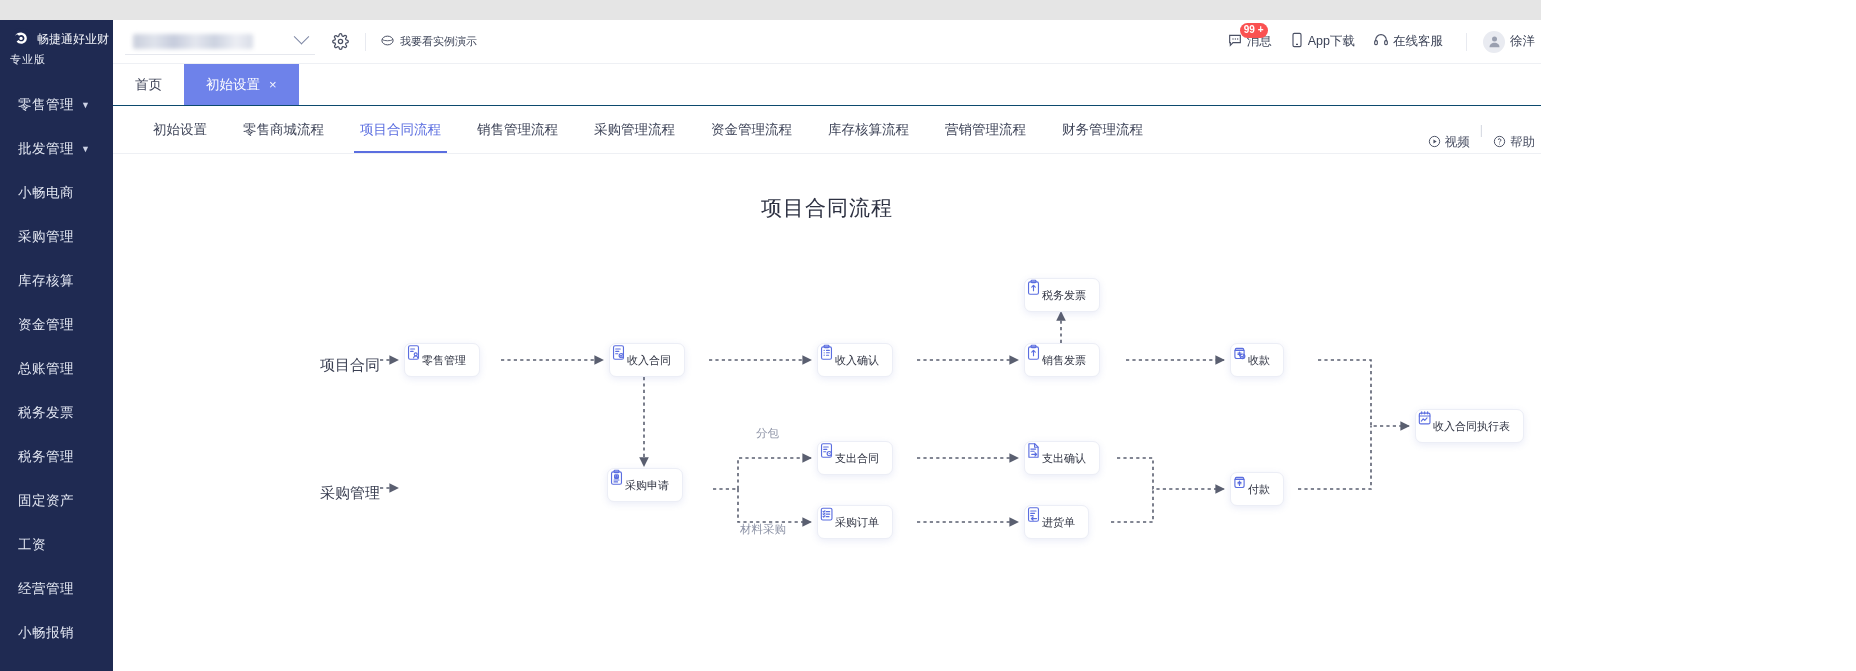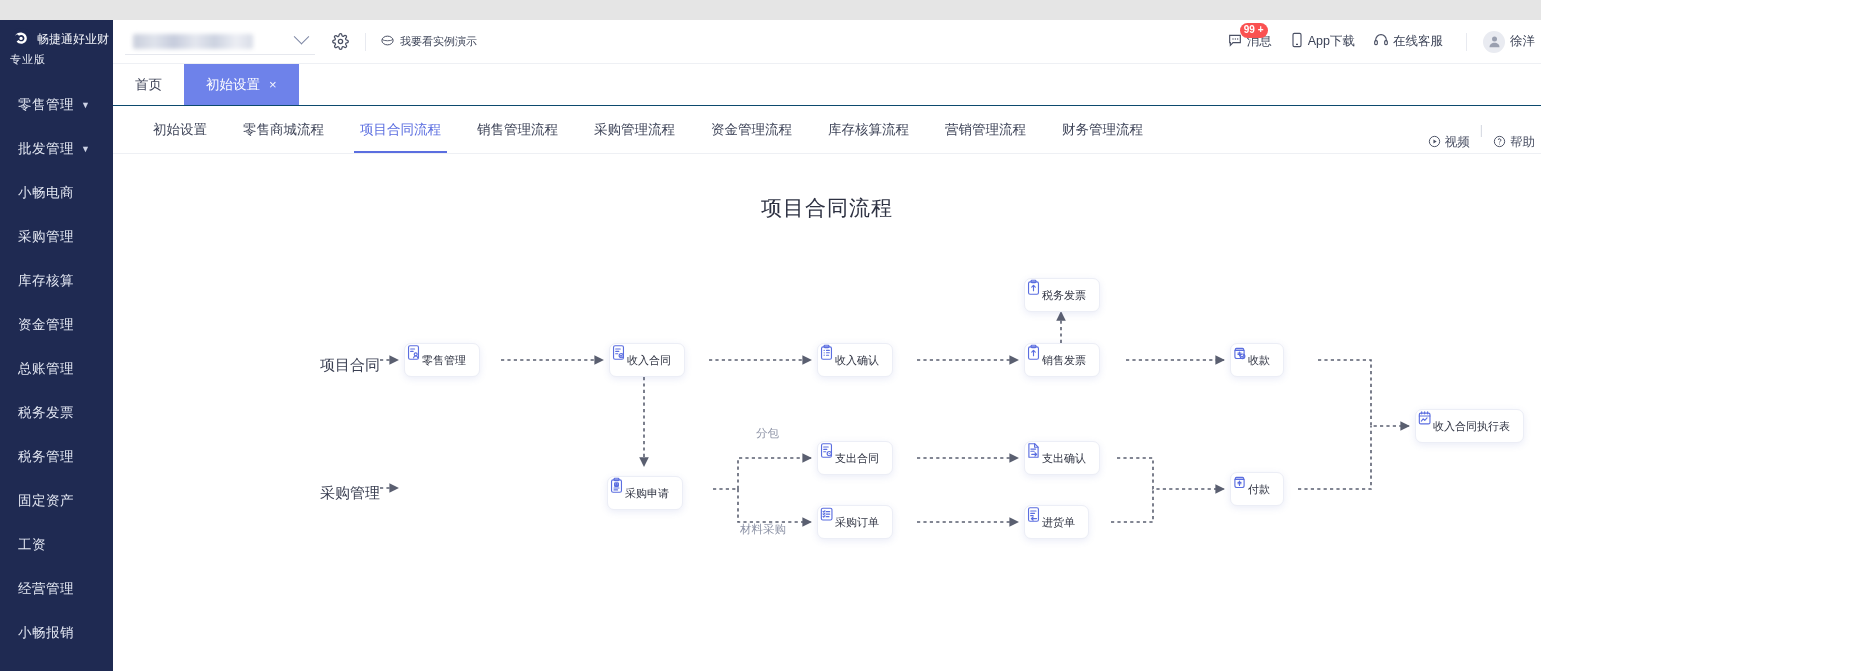--- a/index.html
+++ b/index.html
@@ -481,7 +481,7 @@
           </span>
           <span>收入合同执行表</span>
         </div>
-        <div class="node" style="left: 494px; top: 322px;">
+        <div class="node" style="left: 494px; top: 314px;">
           <span style="display: flex; align-items: center;">
             <svg class="nicon" viewBox="0 0 21 24" xmlns="http://www.w3.org/2000/svg">
               <rect x="3.5" y="4" width="14" height="17.5" rx="2.2" stroke="#5b6ee0" fill="none" stroke-width="1.6" stroke-linecap="round" stroke-linejoin="round"></rect>

